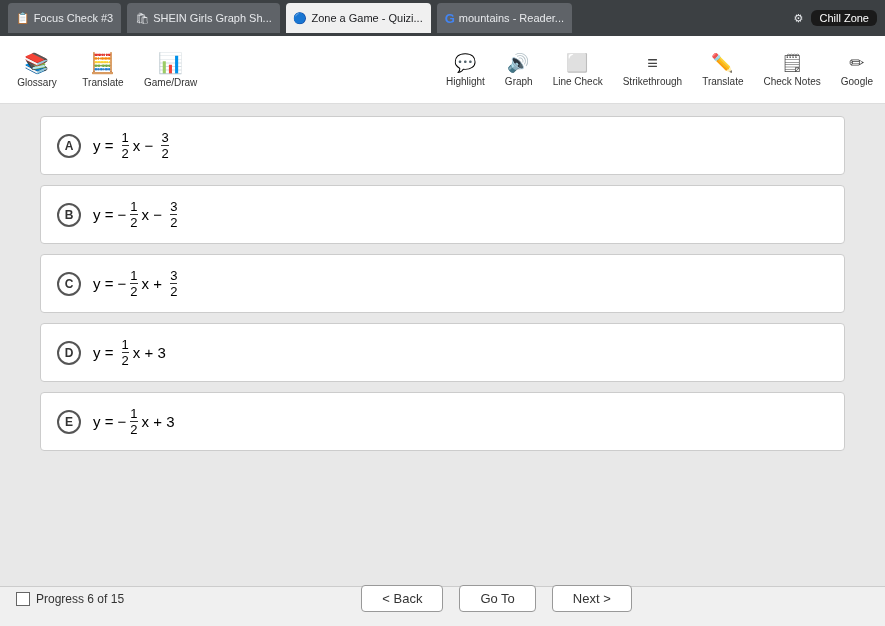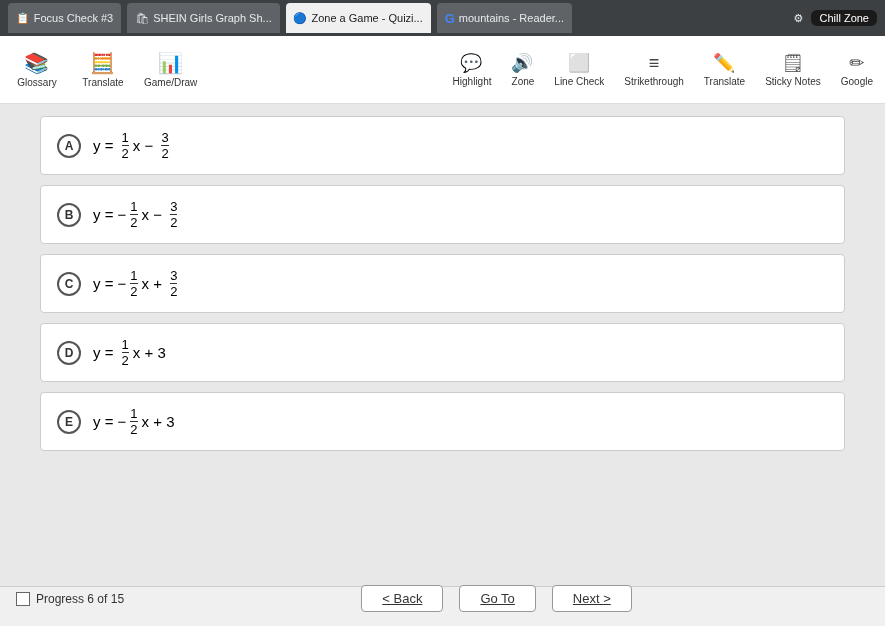--- a/index.html
+++ b/index.html
@@ -232,7 +232,7 @@
     </div>
     <div class="tool-right-item">
       <span class="tool-right-icon">🔊</span>
-      <span>Zone</span>
+      <span>Graph</span>
     </div>
     <div class="tool-right-item">
       <span class="tool-right-icon">⬜</span>

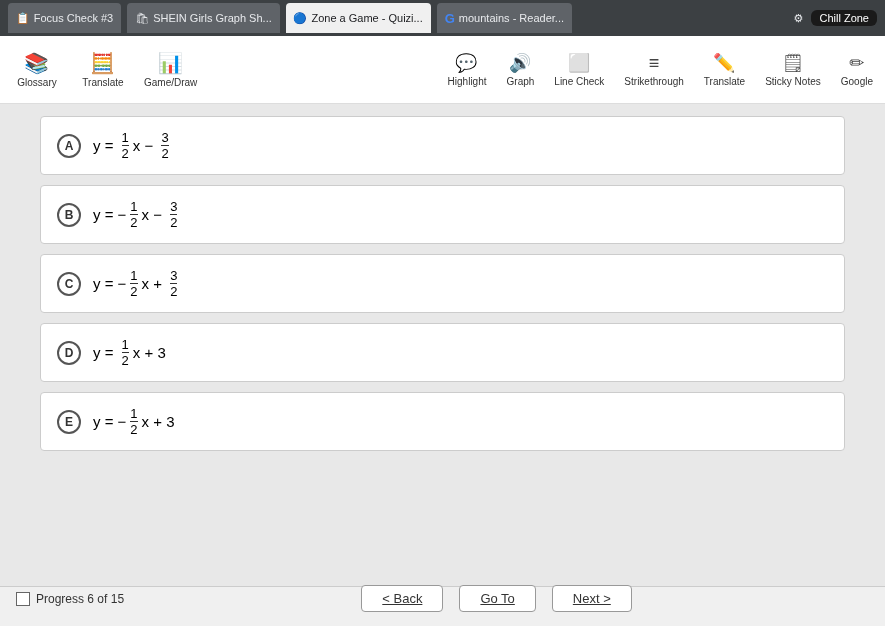--- a/index.html
+++ b/index.html
@@ -248,7 +248,7 @@
     </div>
     <div class="tool-right-item">
       <span class="tool-right-icon">🗒</span>
-      <span>Sticky Notes</span>
+      <span>Check Notes</span>
     </div>
     <div class="tool-right-item">
       <span class="tool-right-icon">✏</span>

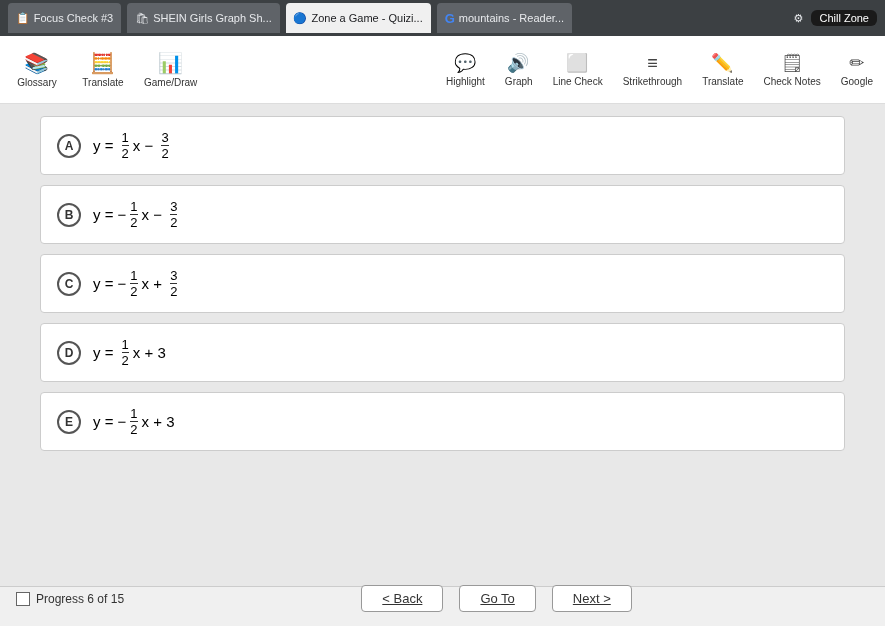--- a/index.html
+++ b/index.html
@@ -163,7 +163,6 @@
       font-size: 13px;
       cursor: pointer;
       color: #333;
-      text-decoration: underline;
     }
 
     .fraction {

